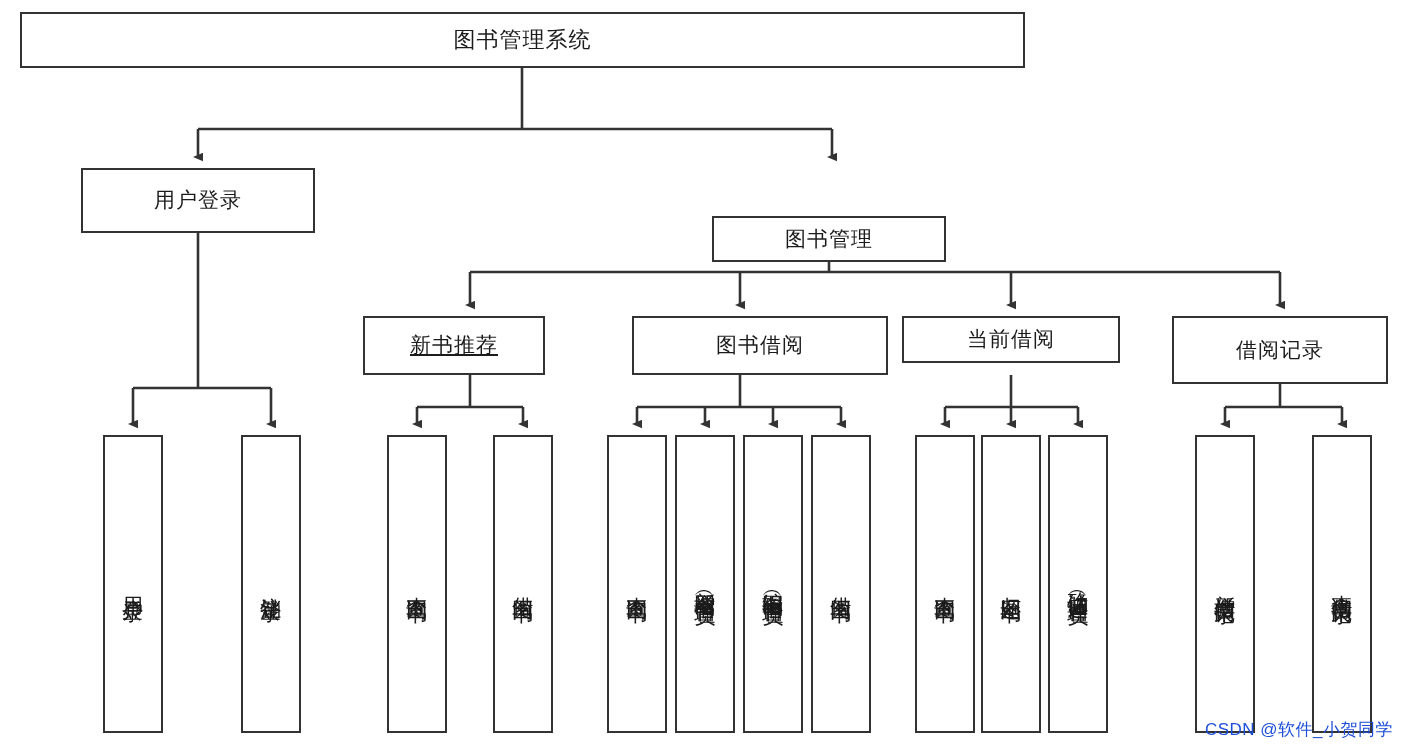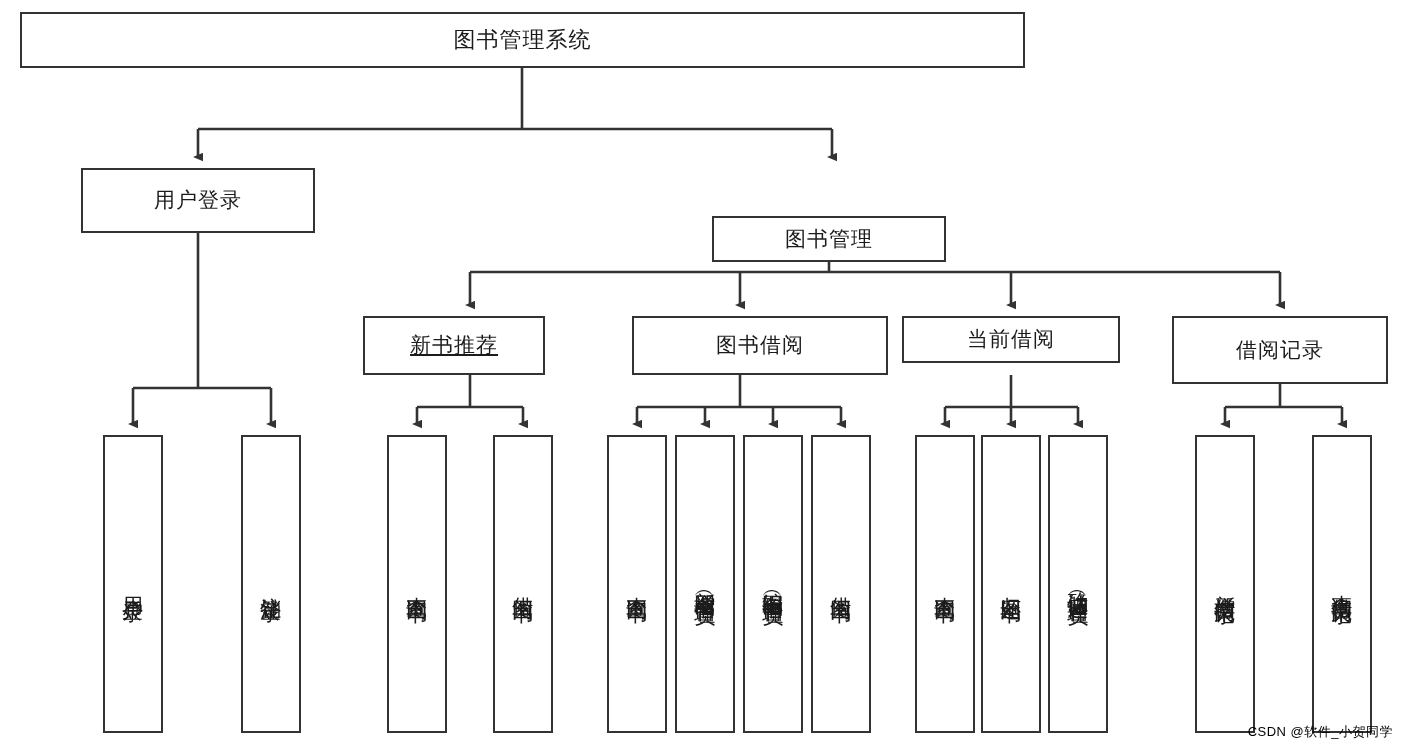--- a/index.html
+++ b/index.html
@@ -59,8 +59,8 @@
     position:absolute;
     right:12px;
     bottom:6px;
-    font-size:13px;
-    color:#000000;
+    font-size:17px;
+    color:#1d4ed8;
     letter-spacing:0.5px;
     z-index:6;
     white-space:nowrap;

